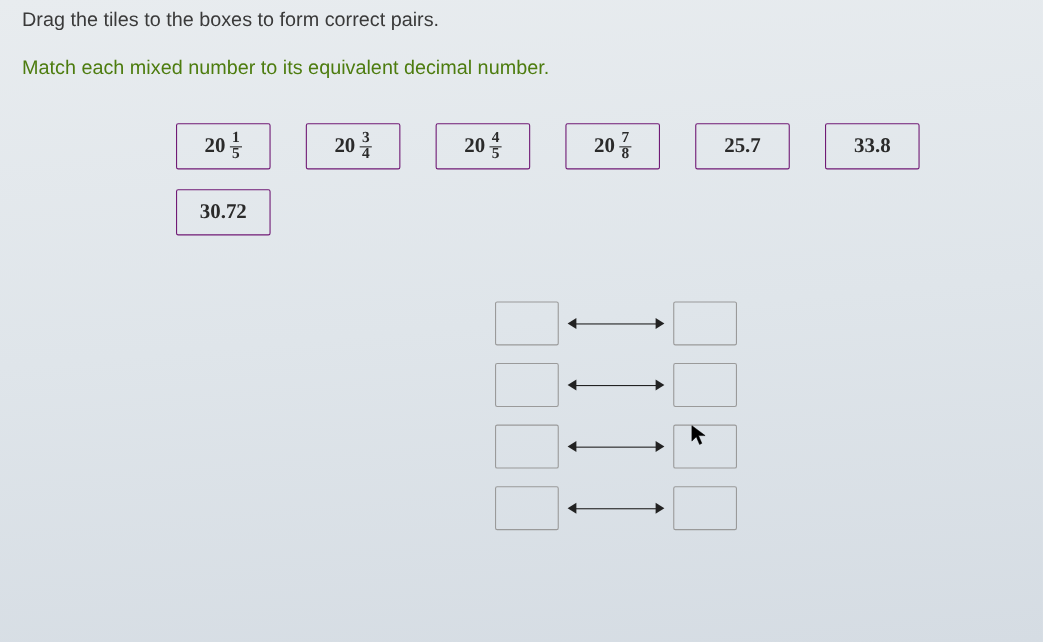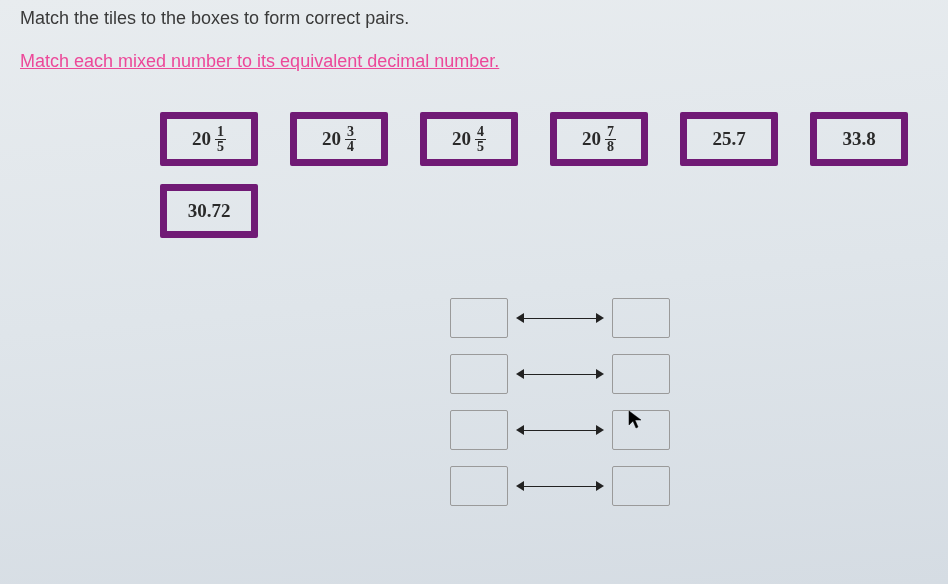--- a/index.html
+++ b/index.html
@@ -122,7 +122,7 @@
 <body>
 
 <div class="wrap">
-  <p class="instr1">Match the tiles to the boxes to form correct pairs.</p>
+  <p class="instr1">Drag the tiles to the boxes to form correct pairs.</p>
   <p class="instr2">Match each mixed number to its equivalent decimal number.</p>
 
   <div class="tile-area">

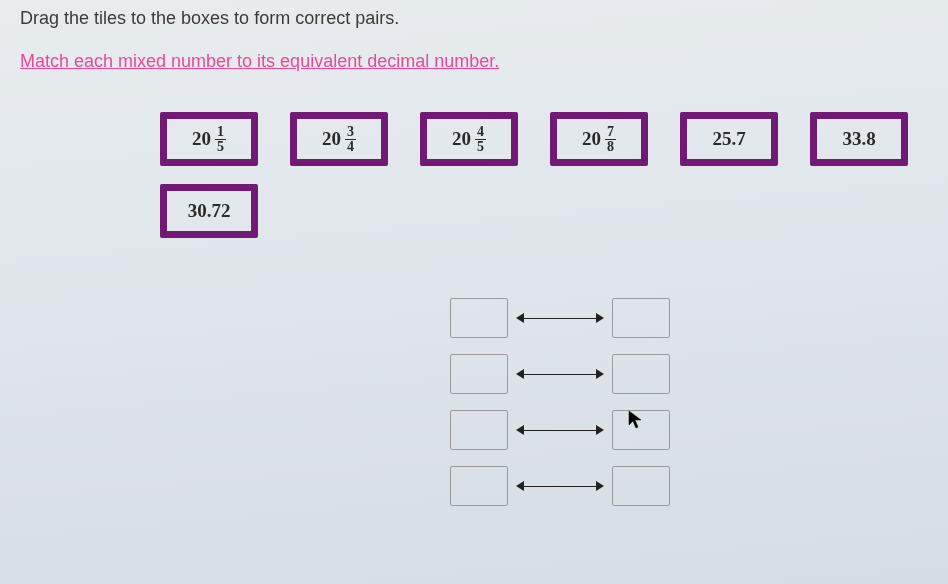--- a/index.html
+++ b/index.html
@@ -22,9 +22,8 @@
   }
   .instr2 {
     font-size: 18px;
-    color: #ec4899;
+    color: #4d7c0f;
     margin: 0 0 40px 0;
-    text-decoration: underline;
   }
   .tile-area {
     margin-left: 140px;

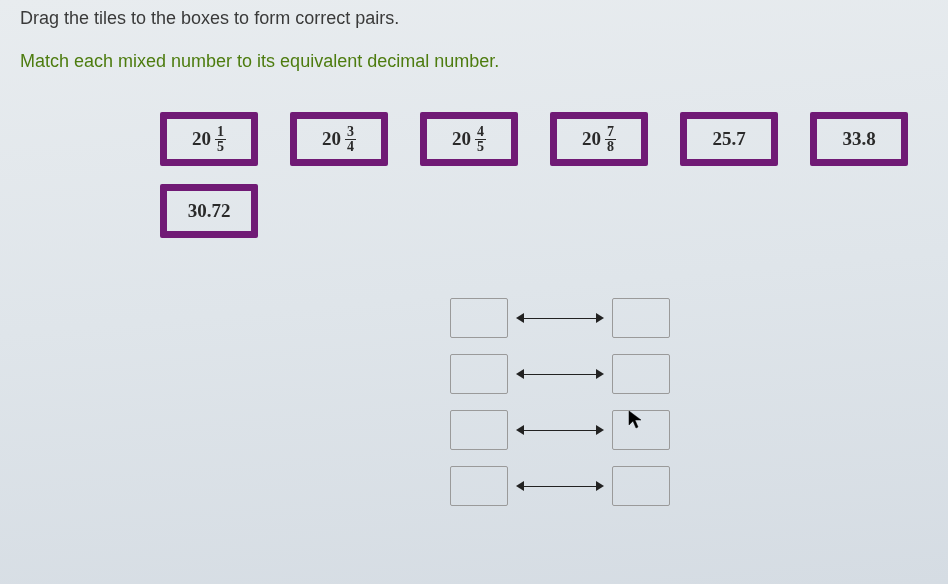--- a/index.html
+++ b/index.html
@@ -34,7 +34,7 @@
     margin-bottom: 18px;
   }
   .tile {
-    border: 7px solid #701a75;
+    border: 1px solid #701a75;
     border-radius: 2px;
     background: rgba(255,255,255,0.0);
     min-width: 64px;

